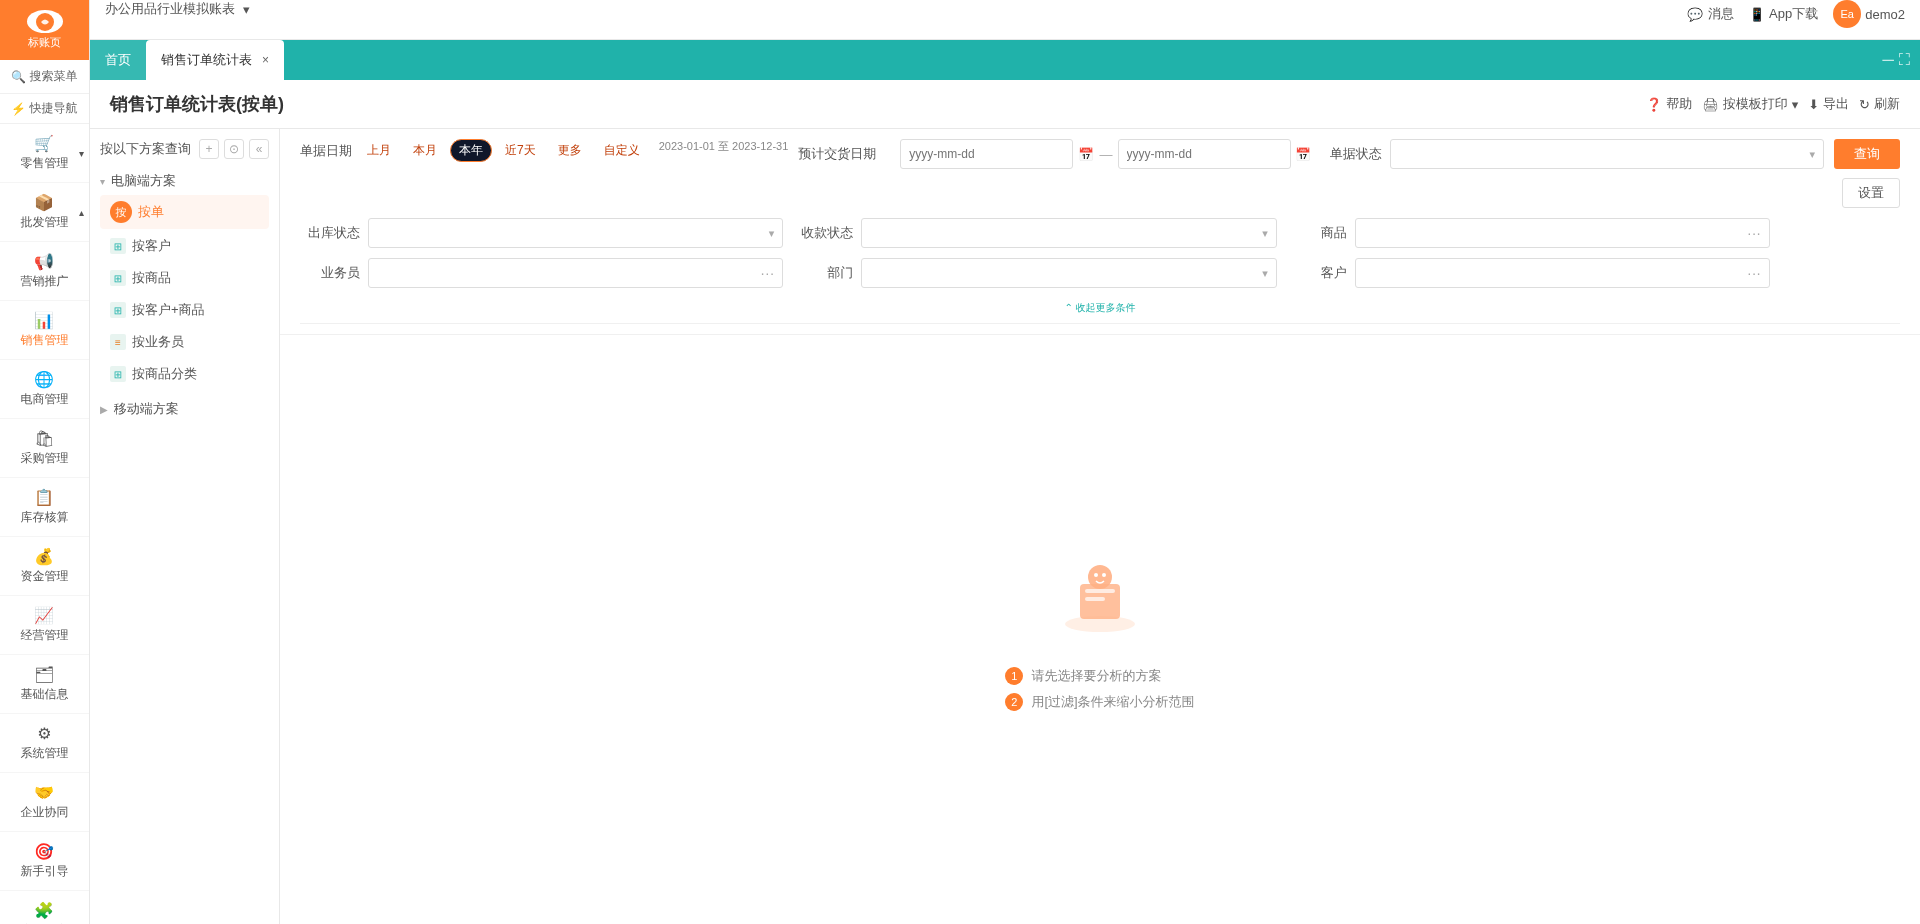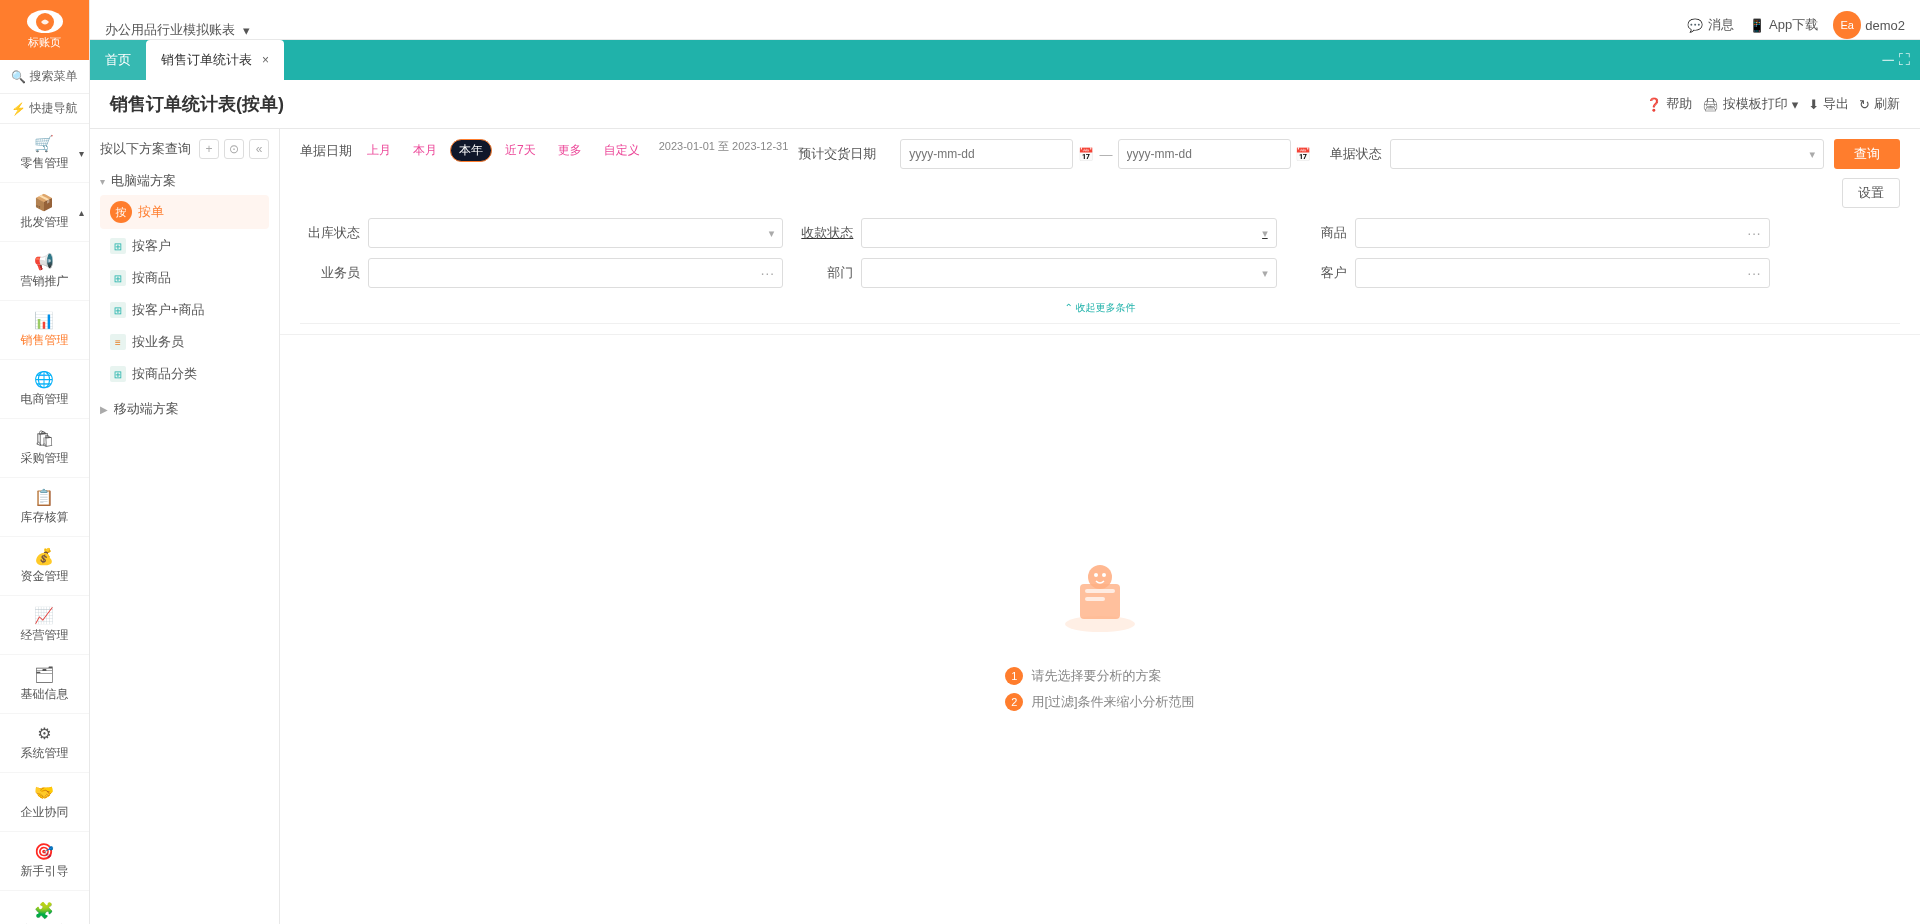--- a/index.html
+++ b/index.html
@@ -21,7 +21,7 @@
     .main { flex: 1; display: flex; flex-direction: column; height: 100%; overflow: hidden; }
 
     
-    .top-header { height: 40px; background: #fff; border-bottom: 1px solid #e8e8e8; display: flex; align-items: flex-end; padding: 0 15px; justify-content: space-between; flex-shrink: 0; }
+    .top-header { height: 40px; background: #fff; border-bottom: 1px solid #e8e8e8; display: flex; align-items: flex-start; padding: 0 15px; justify-content: space-between; flex-shrink: 0; }
     .top-header-left { display: flex; align-items: center; gap: 8px; color: #555; font-size: 13px; cursor: pointer; }
     .top-header-right { display: flex; align-items: center; gap: 15px; color: #555; font-size: 13px; }
     .top-header-right-item { display: flex; align-items: center; gap: 4px; cursor: pointer; }

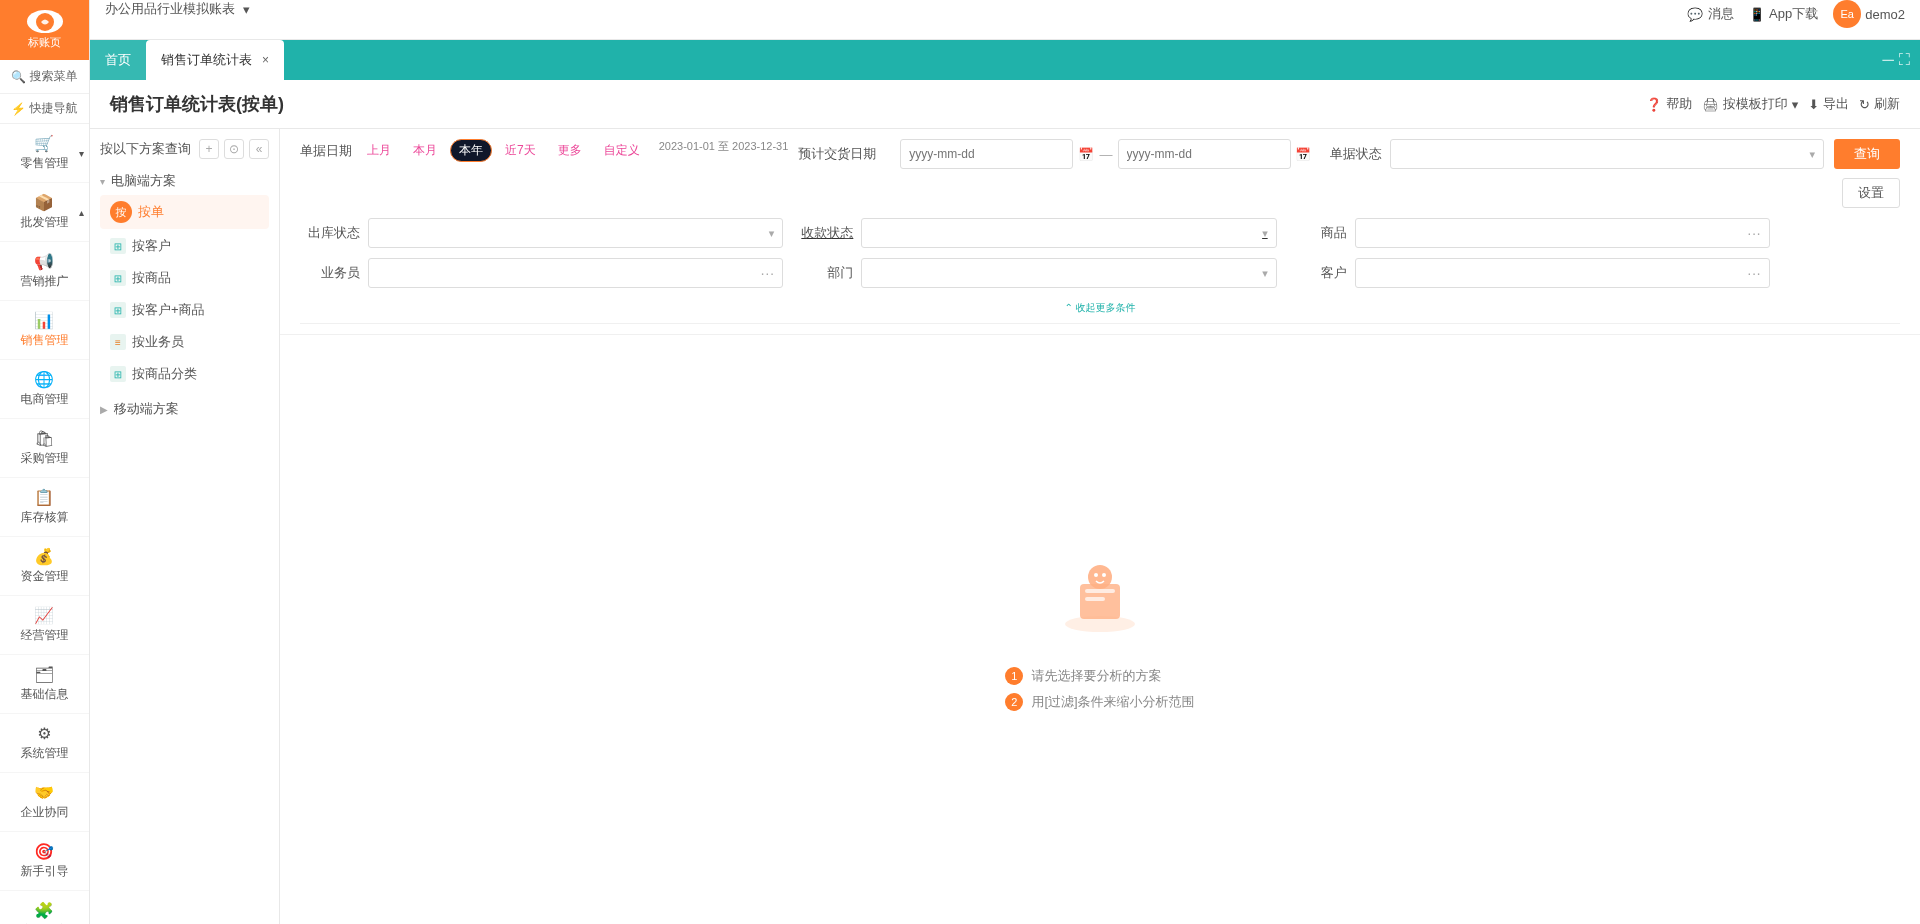--- a/index.html
+++ b/index.html
@@ -73,7 +73,7 @@
     .date-sep { color: #aaa; }
 
     .date-quick { display: flex; align-items: center; gap: 4px; }
-    .date-btn { padding: 2px 8px; border-radius: 3px; cursor: pointer; font-size: 12px; color: #ec4899; border: 1px solid transparent; }
+    .date-btn { padding: 2px 8px; border-radius: 3px; cursor: pointer; font-size: 12px; color: #c2410c; border: 1px solid transparent; }
     .date-btn.active { background: #0f172a; color: #fff; border-radius: 20px; border-color: #ff7d2d; }
 
     .filter-dots { color: #aaa; cursor: pointer; font-size: 14px; }

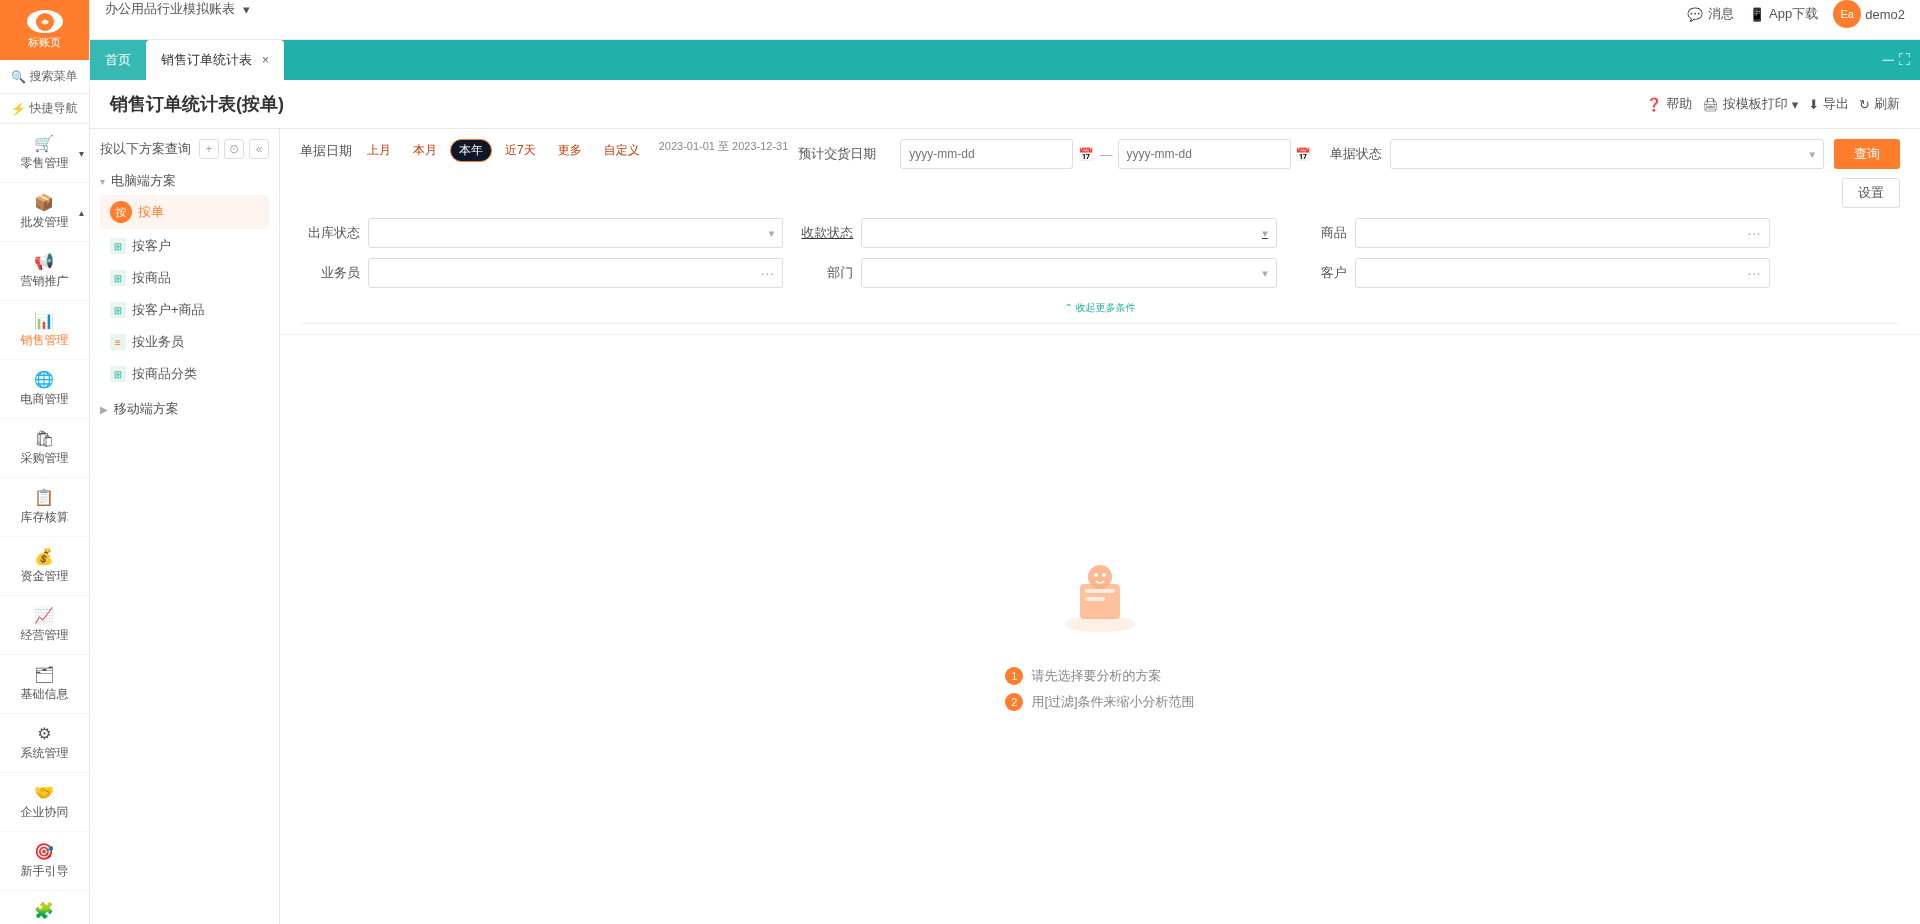--- a/index.html
+++ b/index.html
@@ -369,7 +369,7 @@
                 <span class="filter-select-arrow">▾</span>
               </div>
             </div>
-            <div style="flex:1; display:flex; align-items:center; gap:8px;text-decoration:underline;">
+            <div style="flex:1; display:flex; align-items:center; gap:8px;">
               <span class="filter-label">收款状态</span>
               <div class="filter-select" style="flex:1;">
                 <span></span>

